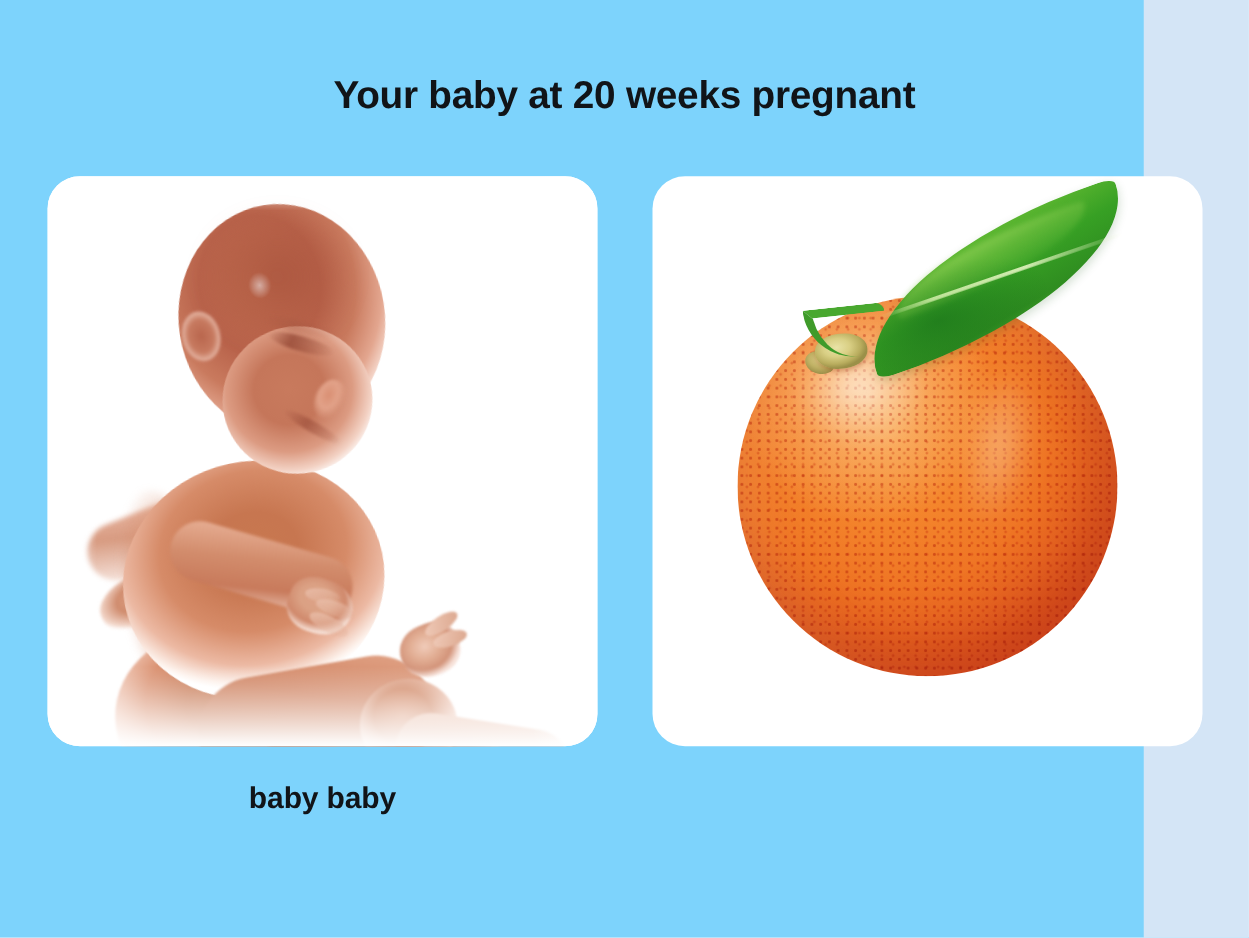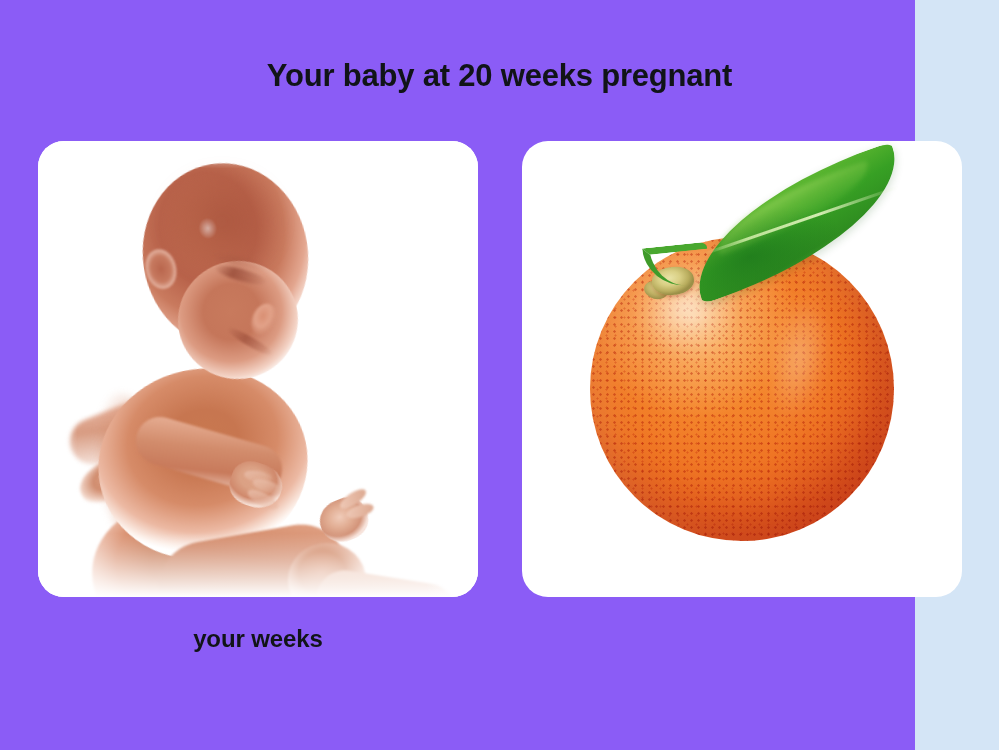--- a/index.html
+++ b/index.html
@@ -17,7 +17,7 @@
     position: relative;
     width: 915px;
     height: 750px;
-    background: #8b5cf6;
+    background: #7dd3fc;
     box-sizing: border-box;
   }
   .page-title {

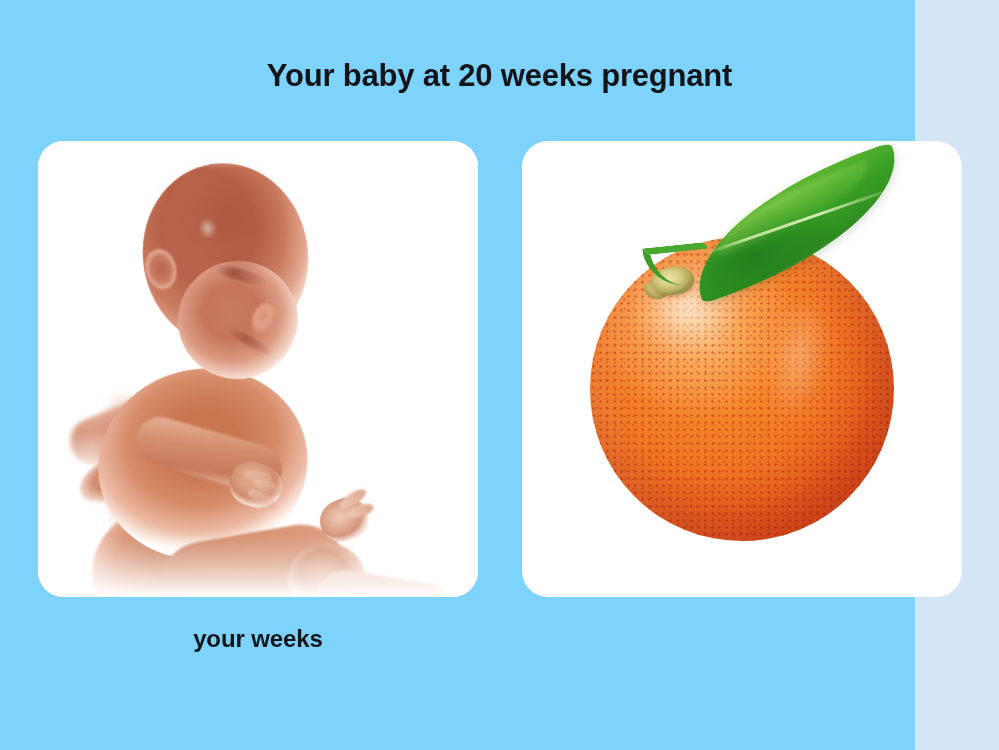--- a/index.html
+++ b/index.html
@@ -470,7 +470,7 @@
   </div>
 
   <div class="captions">
-    <div class="caption">your weeks</div>
+    <div class="caption">baby baby</div>
   </div>
 
 </div>

